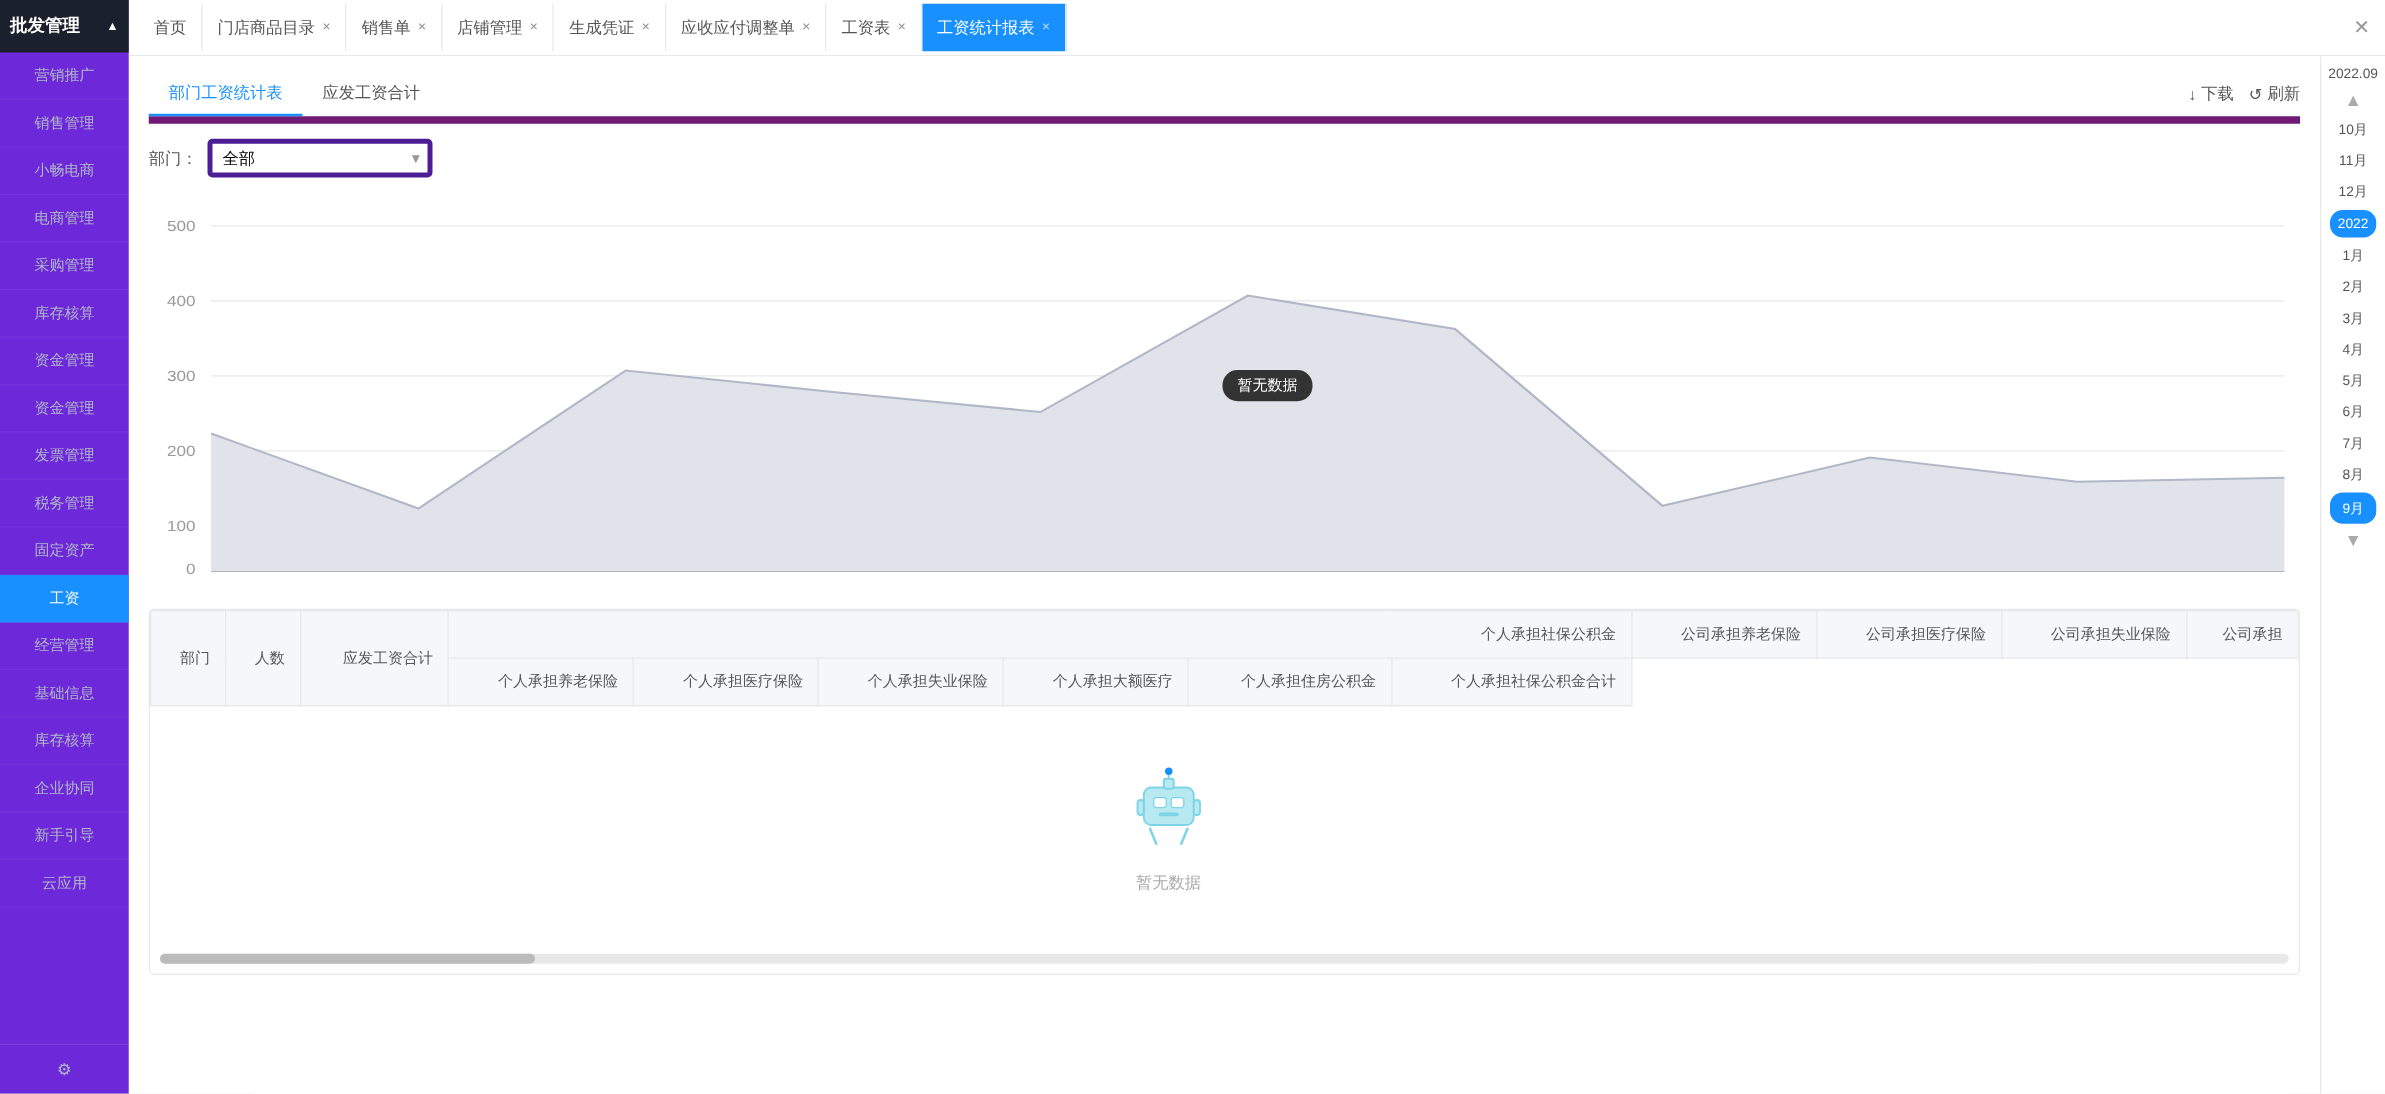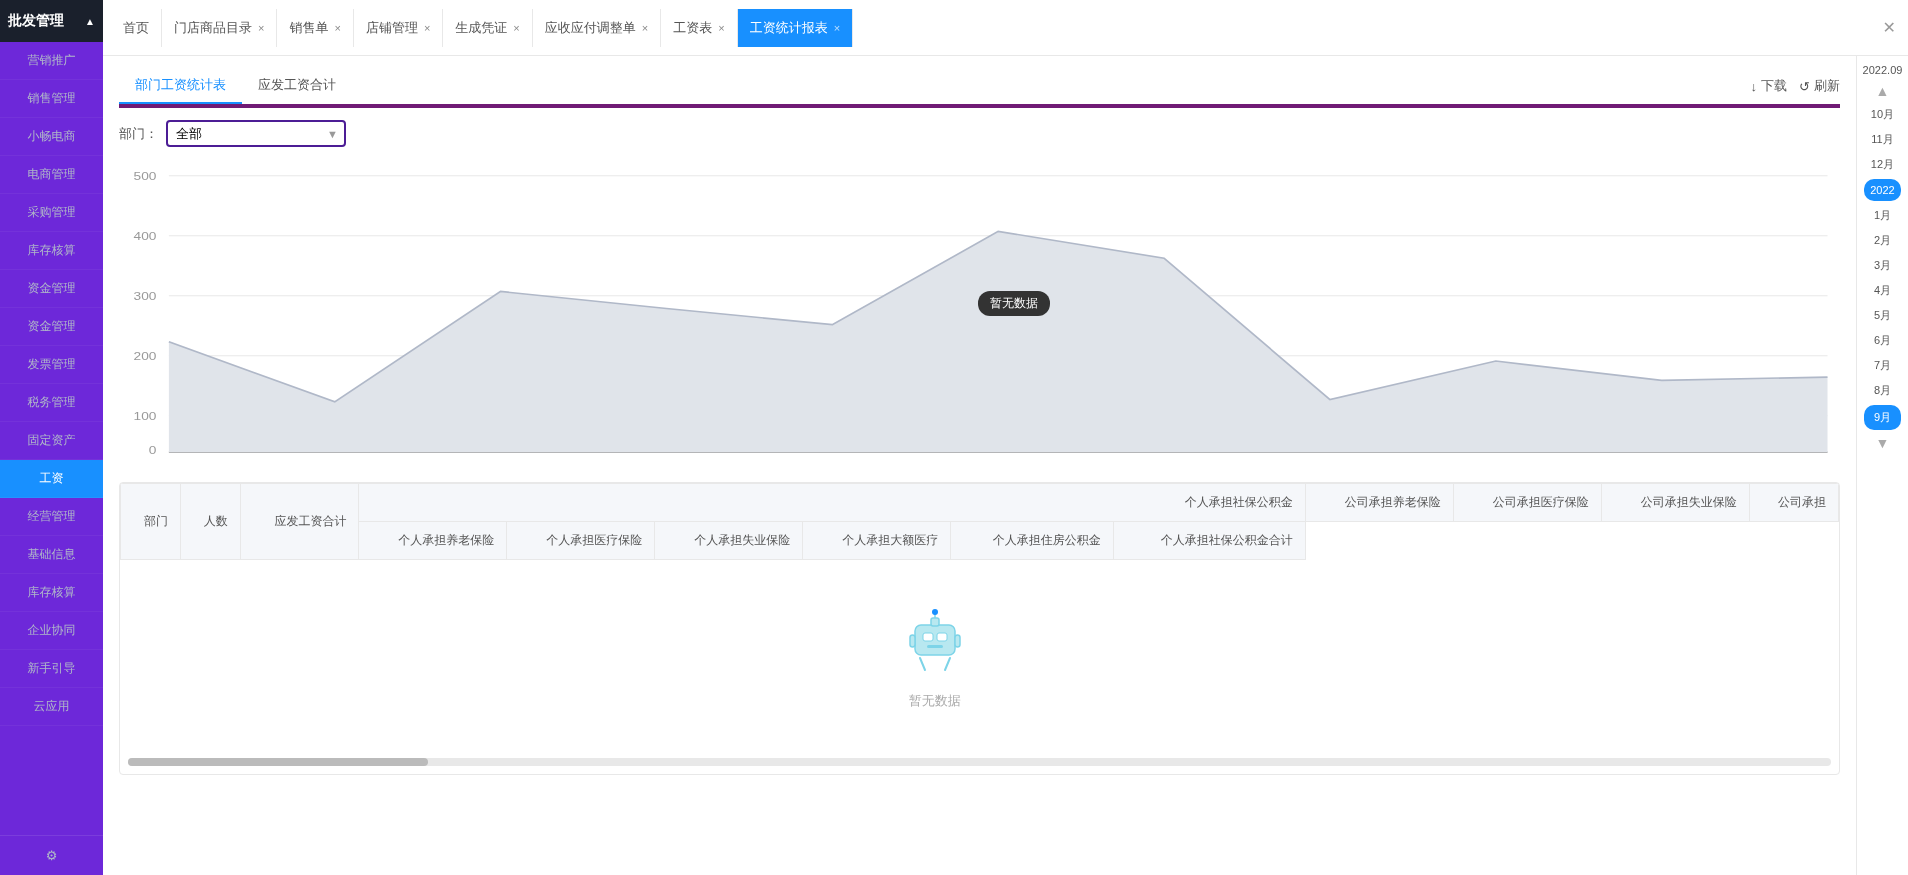--- a/index.html
+++ b/index.html
@@ -59,7 +59,7 @@
       display: flex;
       align-items: center;
       border-bottom: 1px solid #e8e8e8;
-      height: 56px;
+      height: 45px;
       padding: 0 8px;
       flex-shrink: 0;
       gap: 23px;

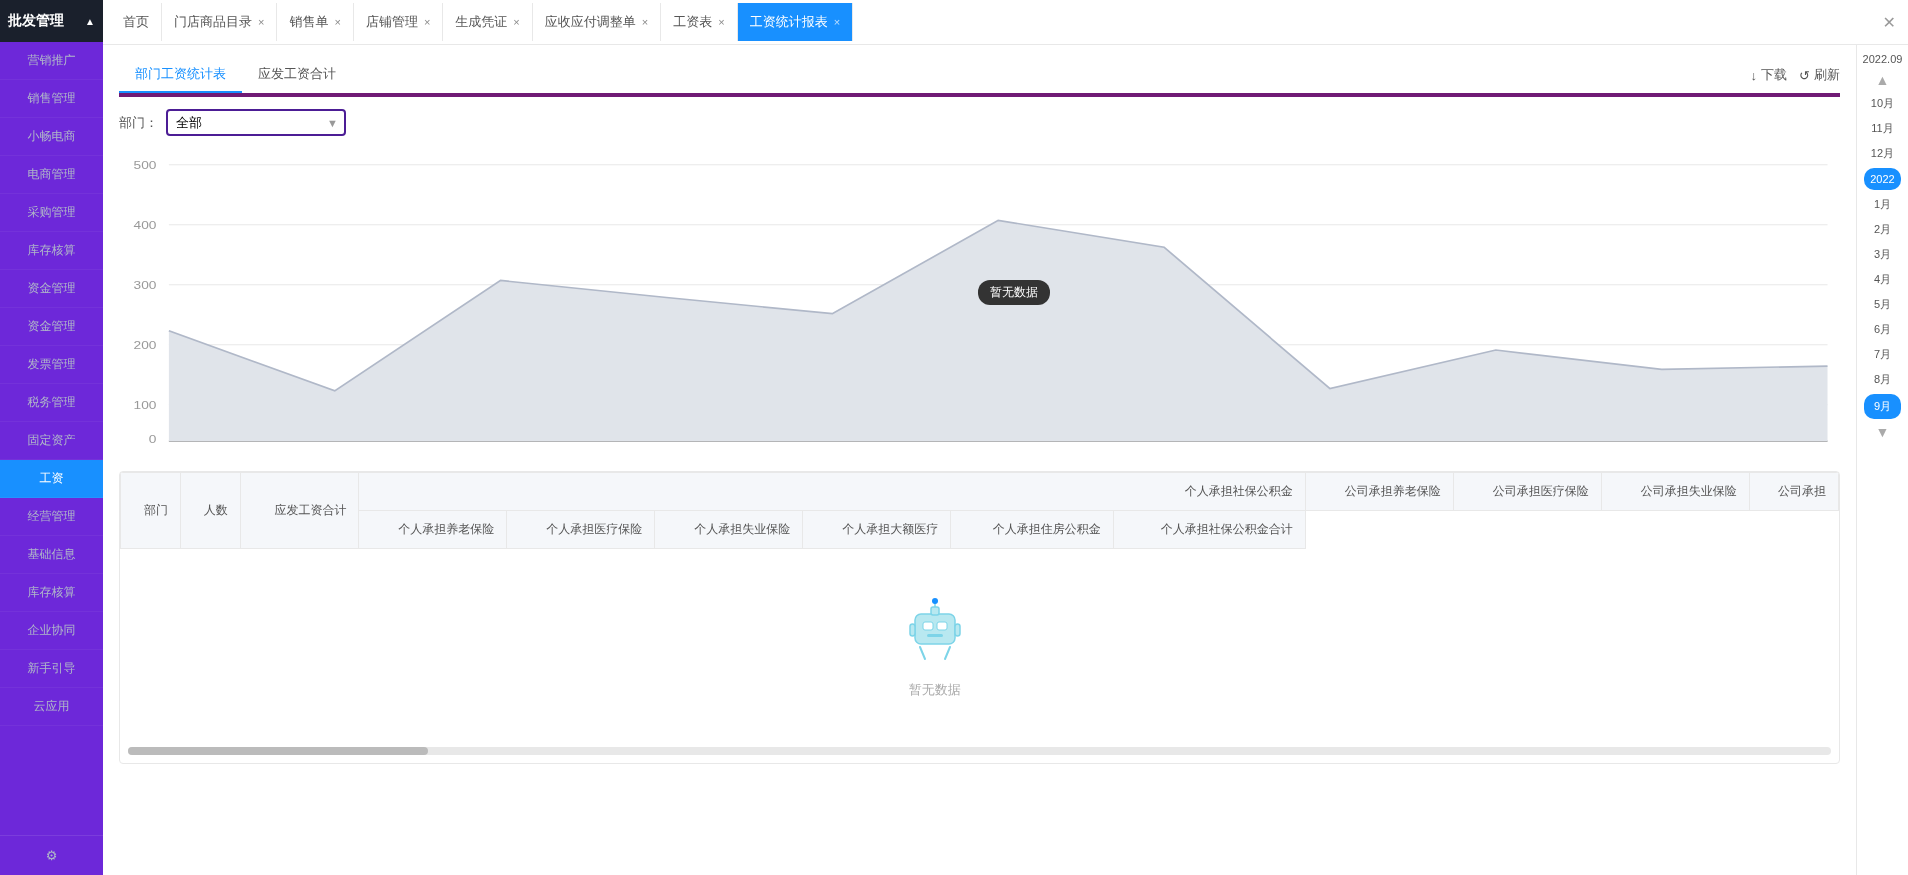--- a/index.html
+++ b/index.html
@@ -405,7 +405,7 @@
   <div class="content">
     <div class="page-content">
 
-      <div style="display:flex; align-items:center; justify-content:space-between; border-bottom:4px solid #701a75; margin-bottom:12px;">
+      <div style="display:flex; align-items:center; justify-content:space-between; border-bottom:6px solid #701a75; margin-bottom:12px;">
         <div class="sub-tabs" style="border-bottom:none; margin-bottom:0;">
           <div class="sub-tab active">部门工资统计表</div>
           <div class="sub-tab">应发工资合计</div>

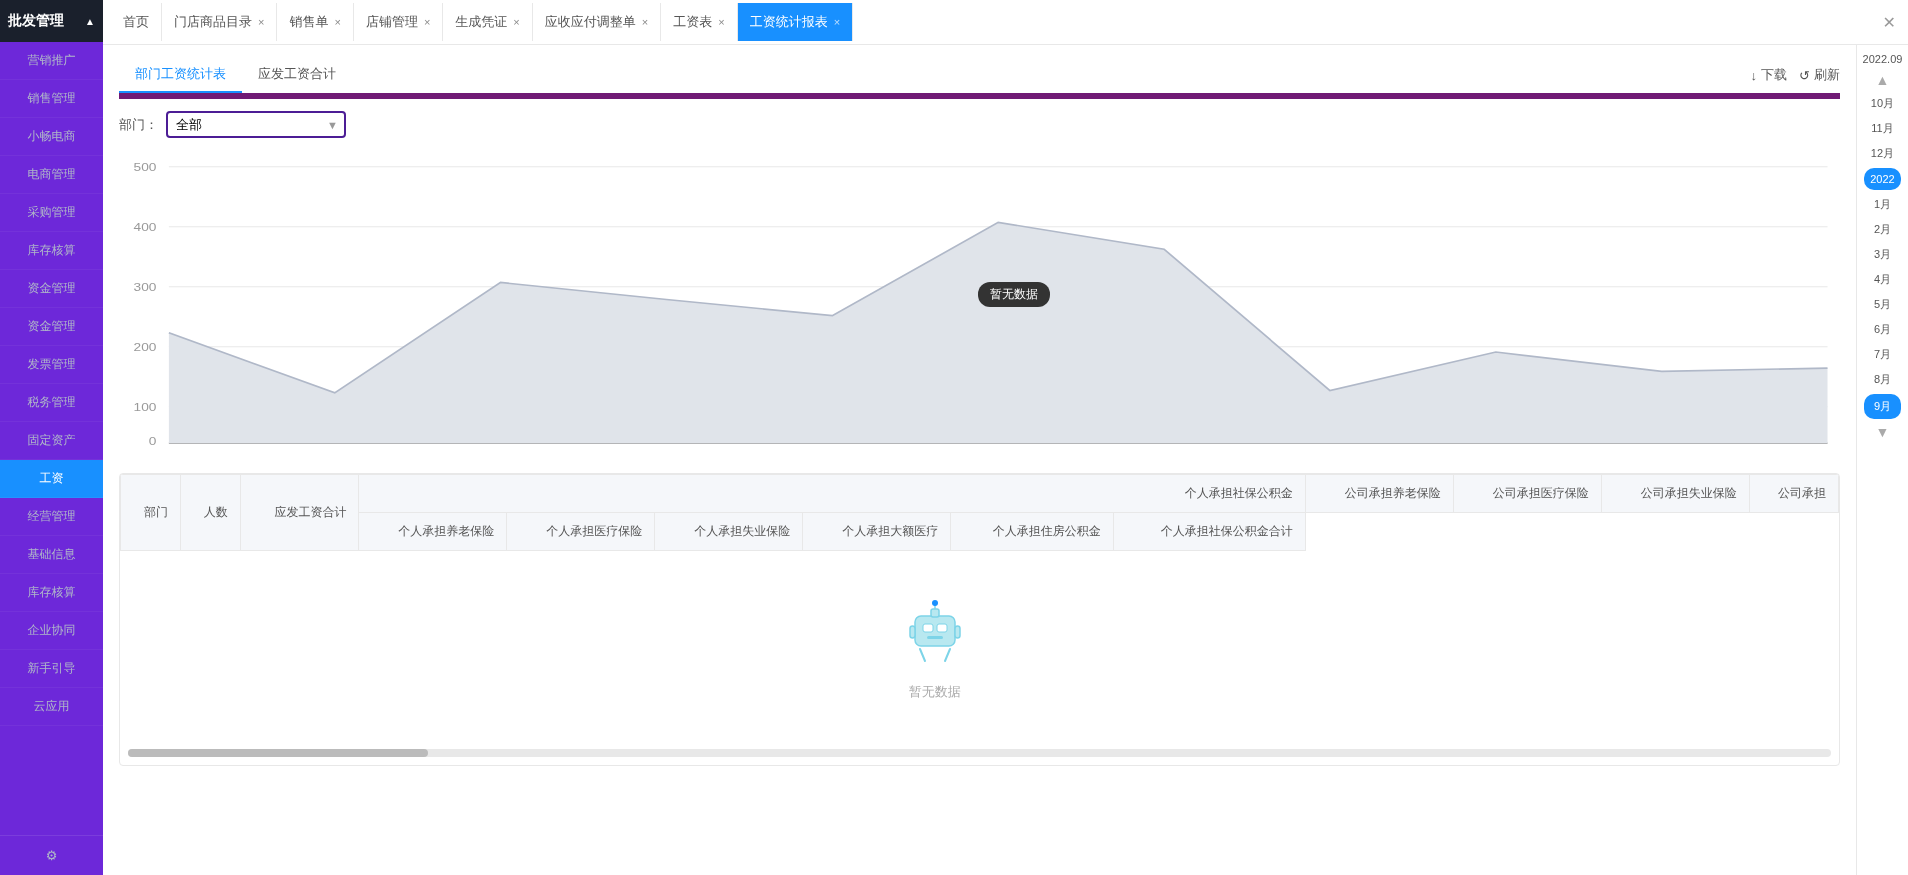--- a/index.html
+++ b/index.html
@@ -141,7 +141,7 @@
       display: flex;
       align-items: center;
       justify-content: space-between;
-      margin-bottom: 18px;
+      margin-bottom: 28px;
     }
     .toolbar-left {
       display: flex;

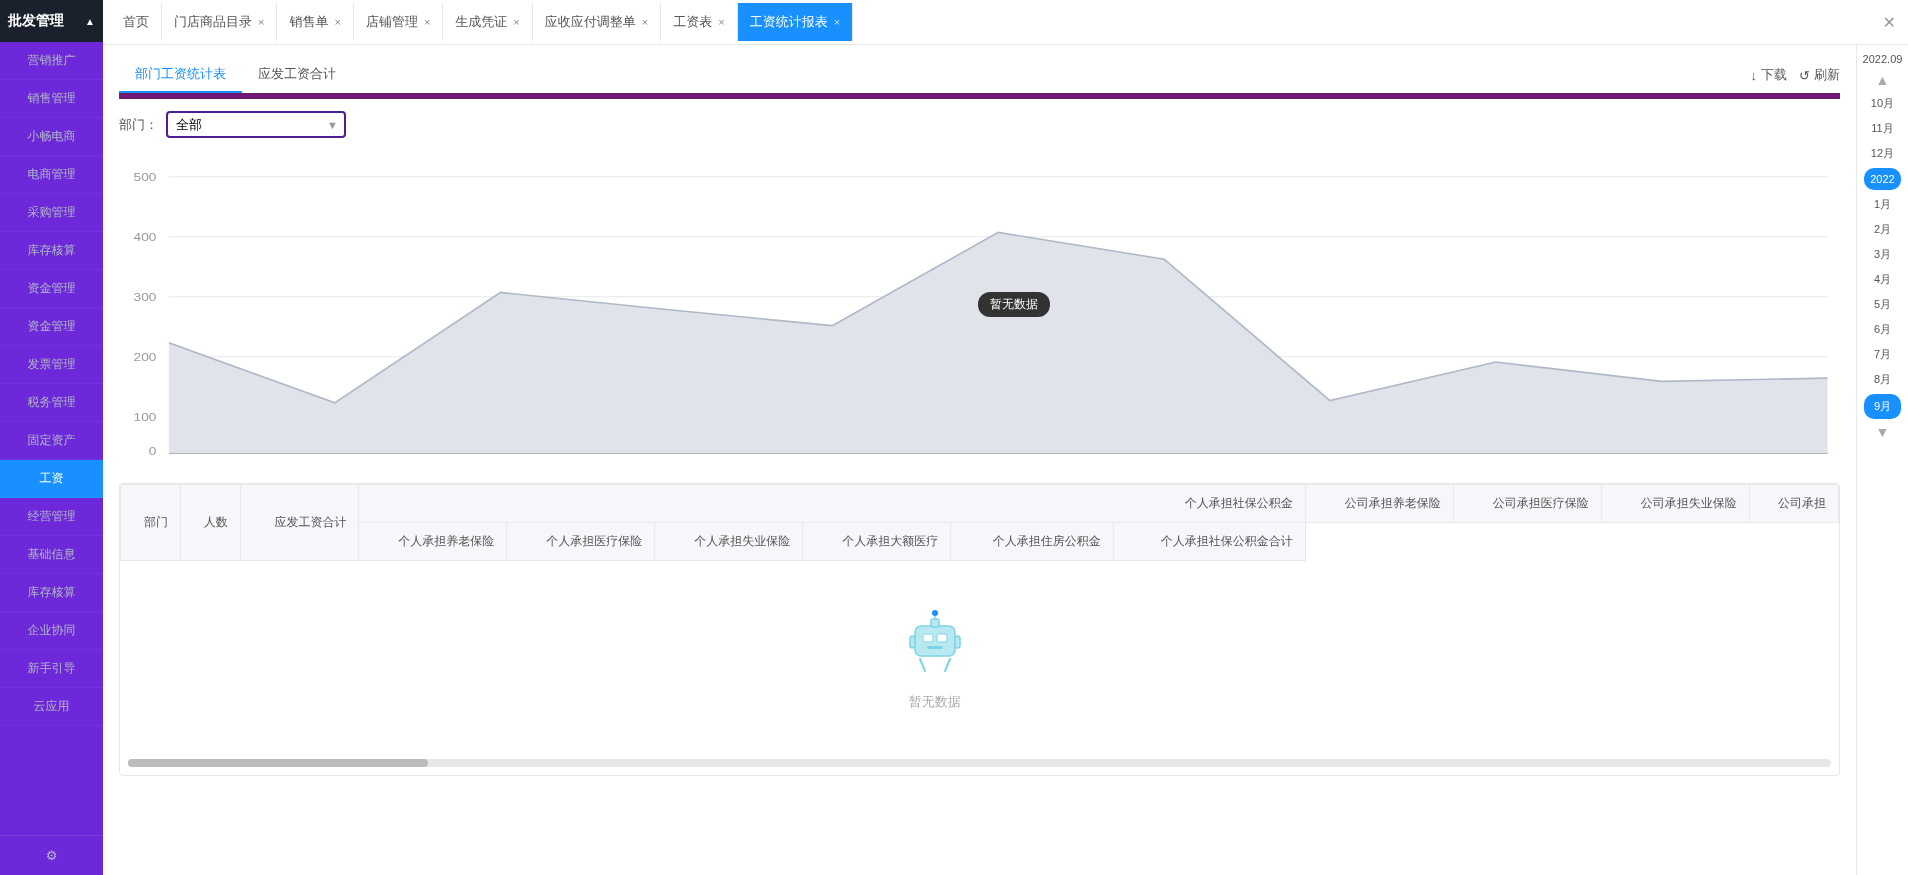--- a/index.html
+++ b/index.html
@@ -150,7 +150,7 @@
     }
     .toolbar-label { color: #555; font-size: 13px; }
     .select-box {
-      border: 2px solid #4c1d95;
+      border: 4px solid #4c1d95;
       border-radius: 4px;
       padding: 4px 28px 4px 8px;
       font-size: 13px;

